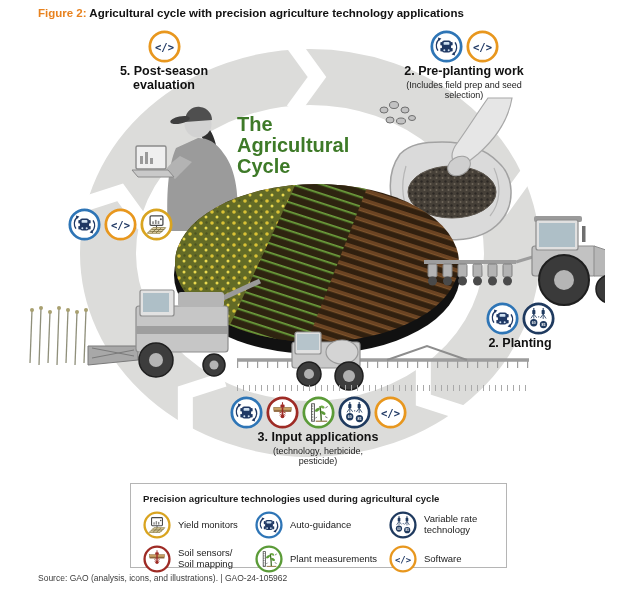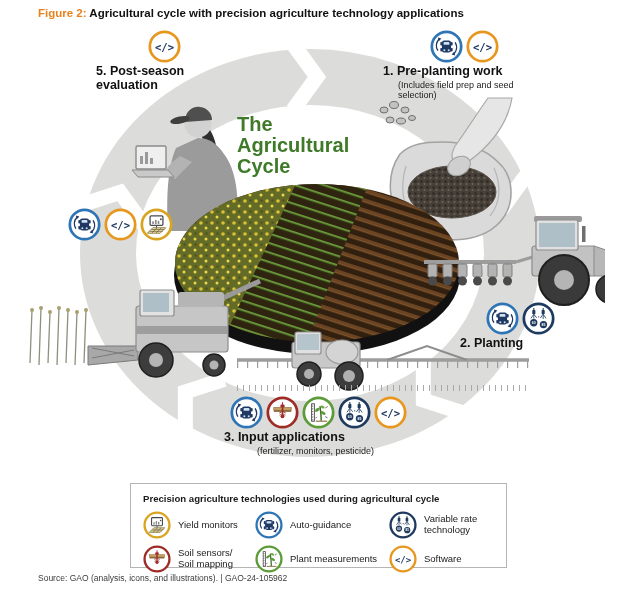--- a/index.html
+++ b/index.html
@@ -14,7 +14,7 @@
   #center-title{left:237px;top:114px;width:155px;
     font-size:20px;line-height:21px;font-weight:bold;color:#3E7A28;}
   
-  .stage{position:absolute;z-index:2;text-align:left;}
+  .stage{position:absolute;z-index:2;text-align:center;}
   .stage .icons{display:flex;justify-content:center;gap:3px;}
   .stage .label{font-weight:bold;font-size:12.5px;color:#111;margin-top:2px;line-height:1.1;}
   .stage .sub{font-size:9px;color:#222;line-height:1.18;margin:1px auto 0;max-width:132px;}

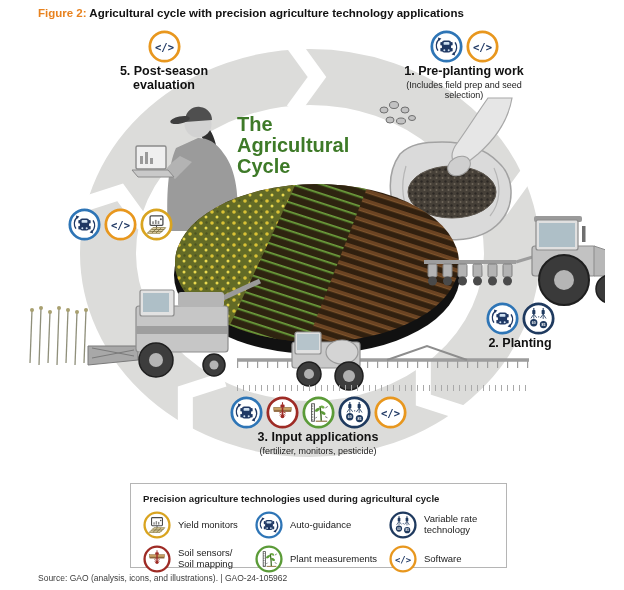--- a/index.html
+++ b/index.html
@@ -312,7 +312,7 @@
           <use href="#sym-software"></use>
         </svg>
     </div>
-    <div class="label">1. Pre-planting work</div>
+    <div class="label">2. Pre-planting work</div>
     <div class="sub">(Includes field prep and seed selection)</div>
   </div>
 

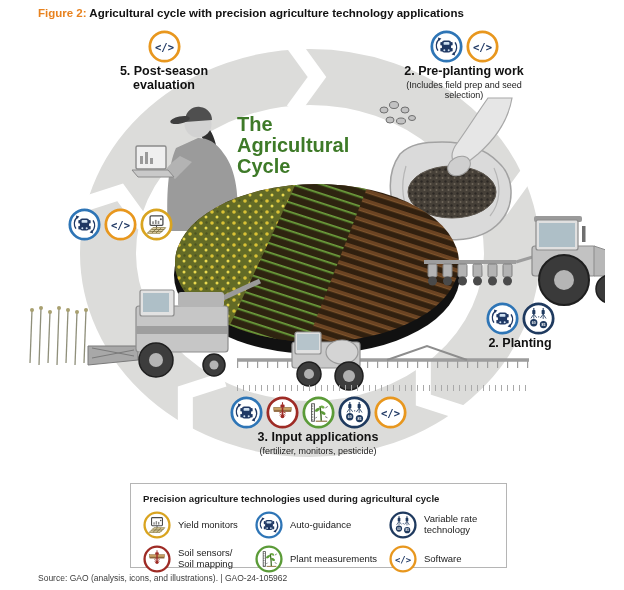--- a/index.html
+++ b/index.html
@@ -347,7 +347,7 @@
         </svg>
     </div>
     <div class="label">3. Input applications</div>
-    <div class="sub">(fertilizer, monitors, pesticide)</div>
+    <div class="sub">(technology, herbicide, pesticide)</div>
   </div>
 
   <div class="stage" id="stage-4">

